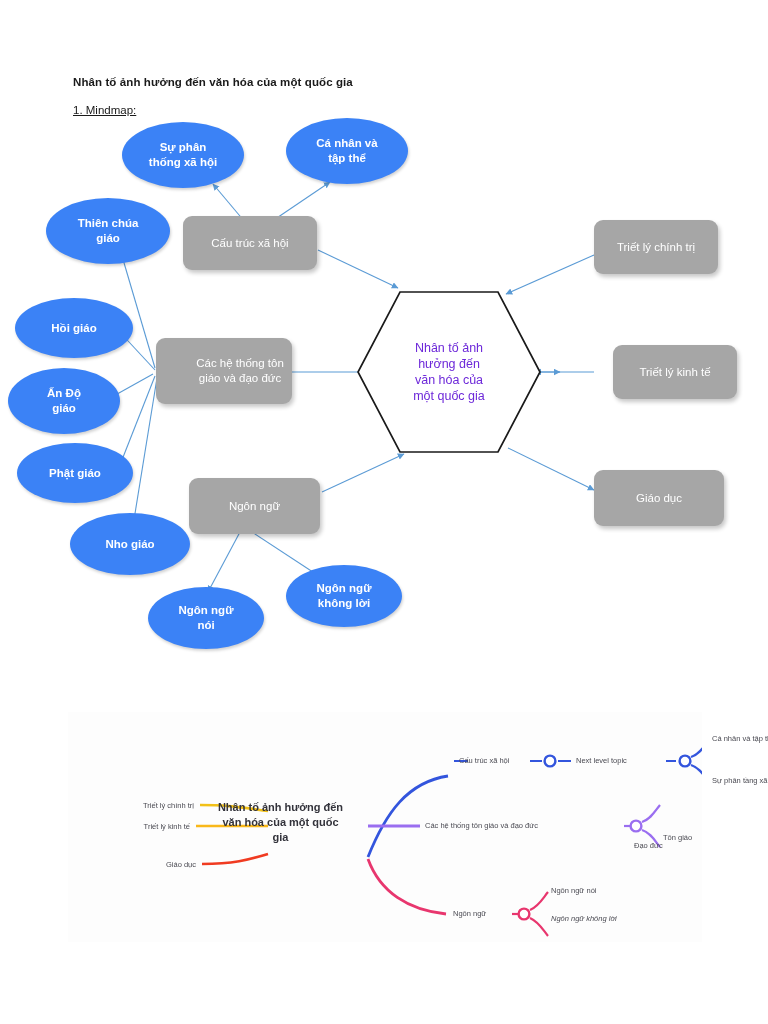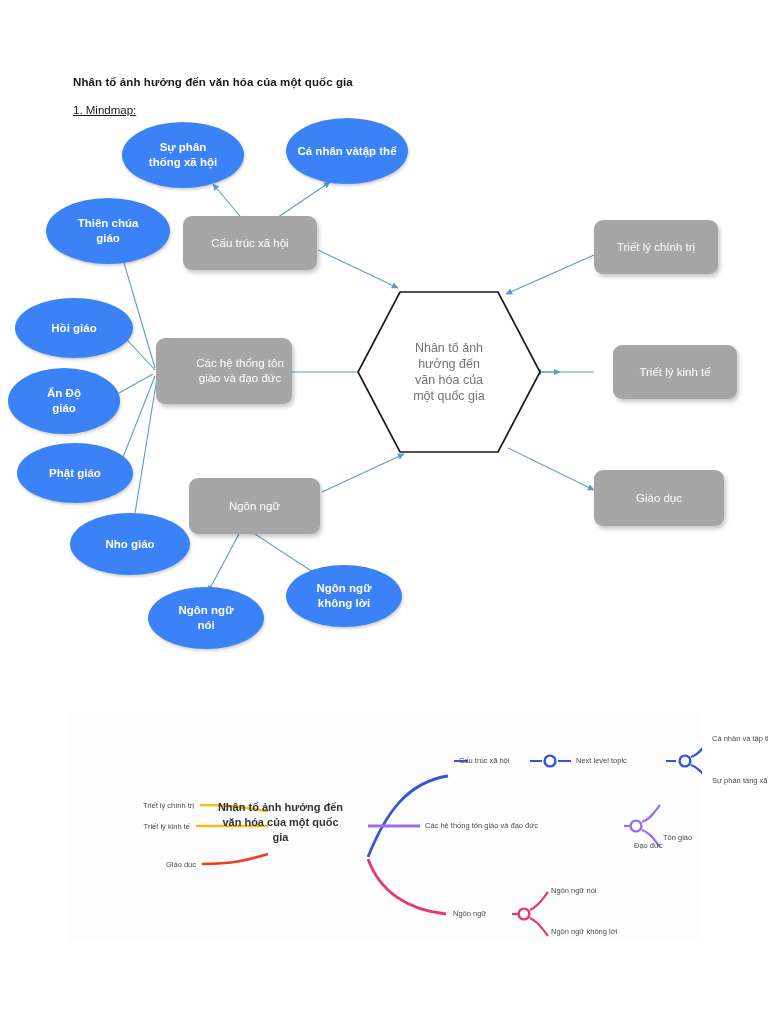--- a/index.html
+++ b/index.html
@@ -149,7 +149,7 @@
       <span>thống xã hội</span>
     </div>
 
-    <div class="node ellipse" style="left:286px;top:8px;width:122px;height:66px;flex-direction:row;">
+    <div class="node ellipse" style="left:286px;top:8px;width:122px;height:66px;flex-direction:column;">
       <span>Cá nhân và</span>
       <span>tập thể</span>
     </div>

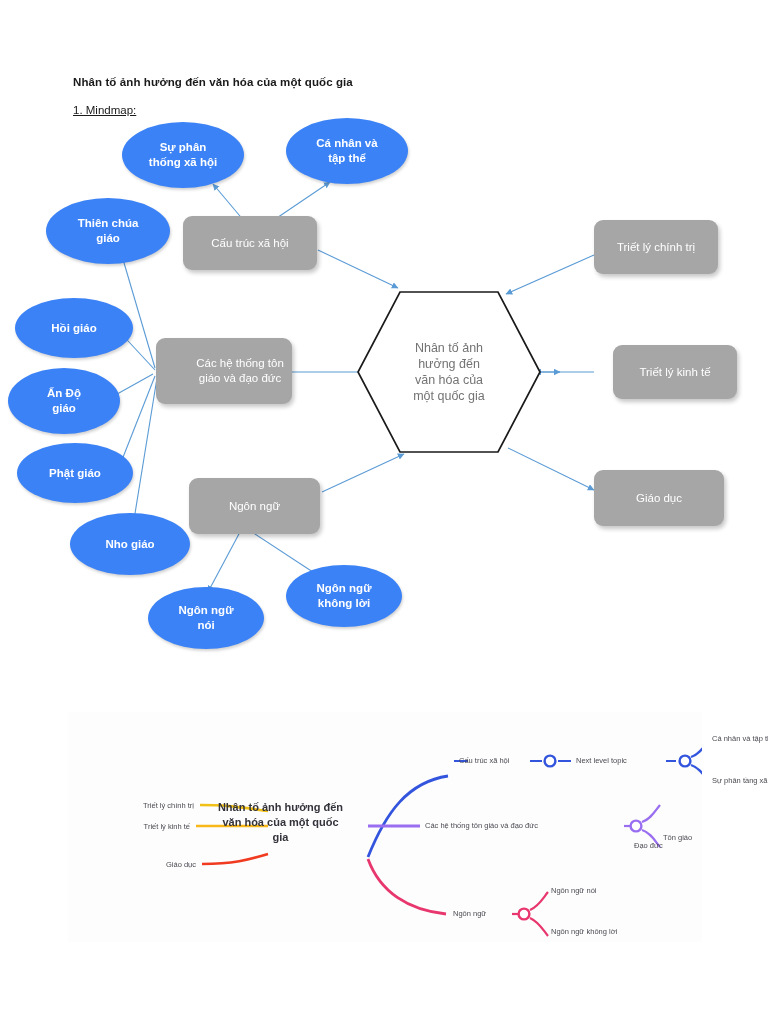--- a/index.html
+++ b/index.html
@@ -42,7 +42,7 @@
     box-shadow:2px 3px 4px rgba(0,0,0,.22);
   }
   .hex{
-    color:#737373;font-size:12.5px;
+    color:#6d28d9;font-size:12.5px;
     background:transparent;
   }
   .hex span{position:relative;z-index:2;}

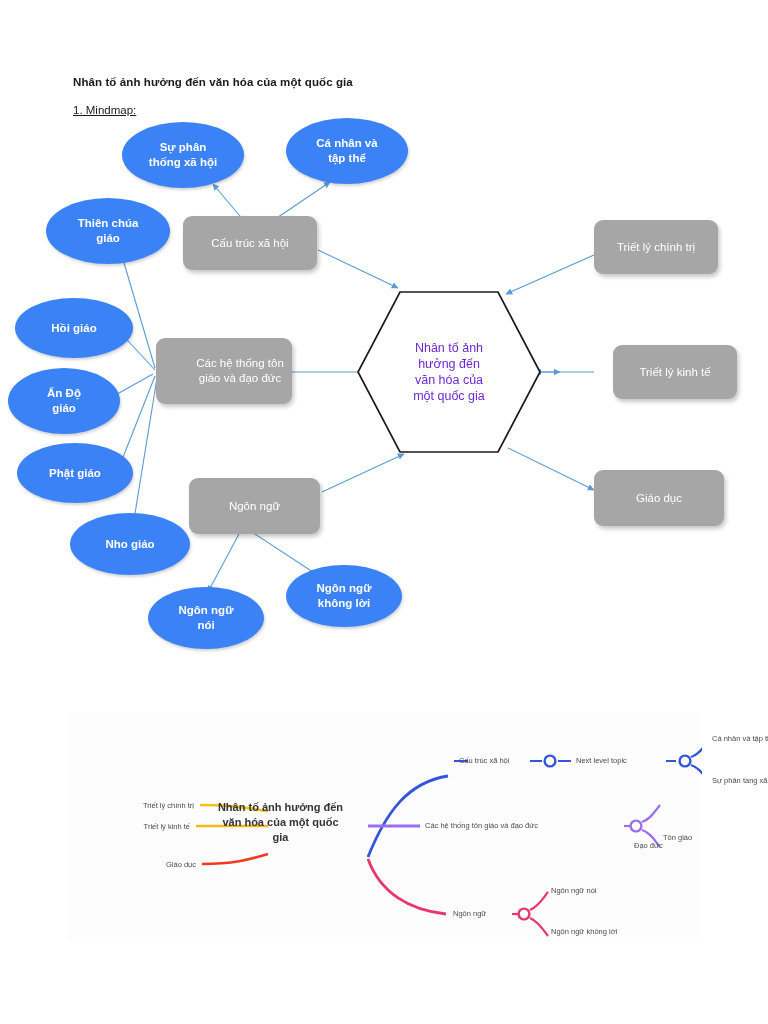--- a/index.html
+++ b/index.html
@@ -238,7 +238,7 @@
 
     <div class="mm-label r" style="left:385px;top:197px;">Ngôn ngữ</div>
     <div class="mm-label r" style="left:483px;top:174px;">Ngôn ngữ nói</div>
-    <div class="mm-label r" style="left:483px;top:215px;">Ngôn ngữ không lời</div>
+    <div class="mm-label r" style="left:483px;top:202px;font-style:italic;">Ngôn ngữ không lời</div>
   </div>
 
 </div>

